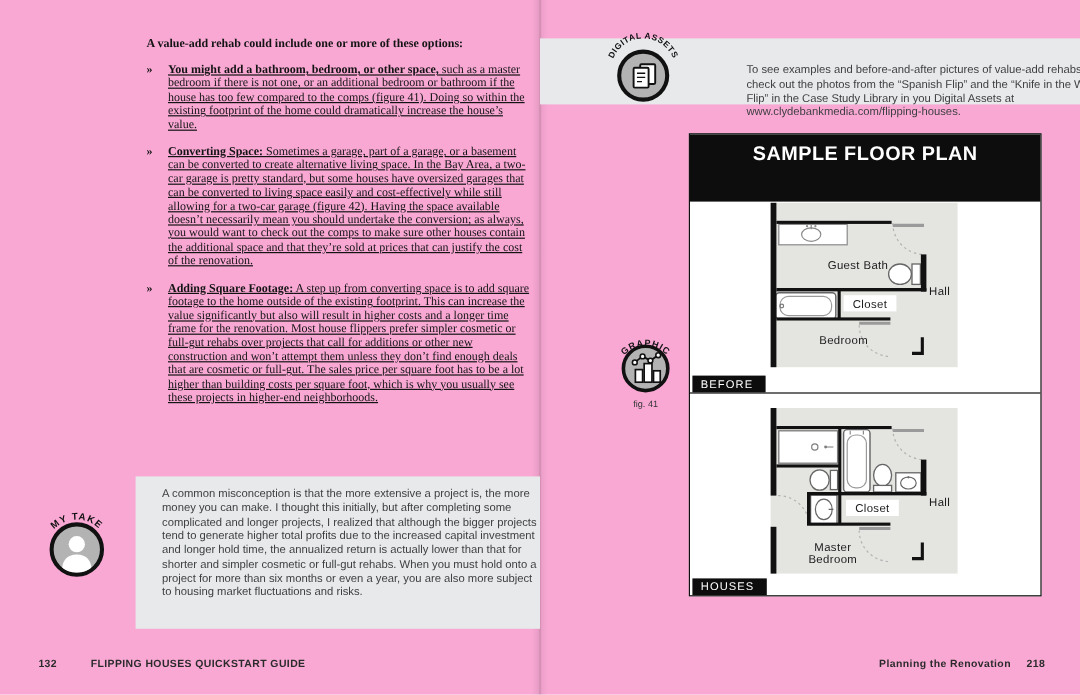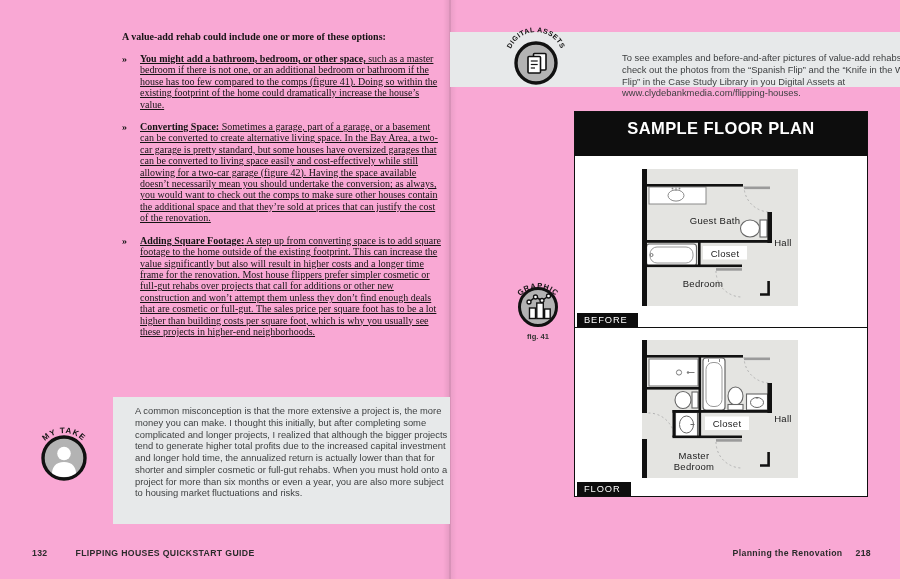--- a/index.html
+++ b/index.html
@@ -39,7 +39,7 @@
 
   .plan-frame { position:absolute; left:574px; top:111px; width:294px; height:386px;
                 box-sizing:border-box; border:1.5px solid #101010; background:#fff; }
-  .plan-header { position:absolute; left:0; right:0; top:0; height:44px; background:#0d0d0d;
+  .plan-header { position:absolute; left:0; right:0; top:0; height:56px; background:#0d0d0d;
                  color:#fff; text-align:center; }
   .plan-title { margin-top:7px; font-size:16.5px; font-weight:bold; letter-spacing:0.4px; }
   .plan-sub   { margin-top:1px; font-size:9.2px; }

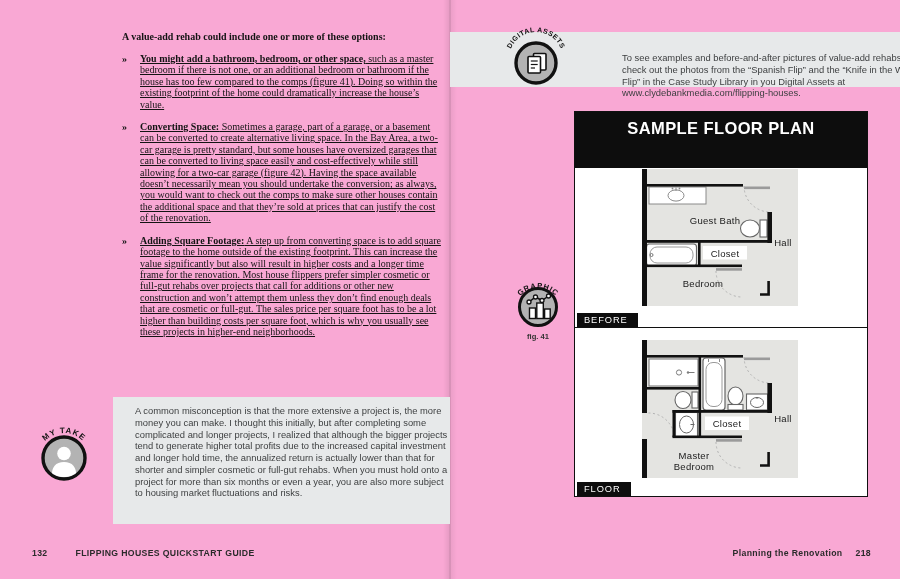--- a/index.html
+++ b/index.html
@@ -25,7 +25,7 @@
 
   .icon-block { position:absolute; }
   .fig-ref { position:absolute; left:506px; top:332px; width:64px; text-align:center;
-             font-size:7.6px; color:#333;font-weight:bold; }
+             font-size:7.6px; color:#333; }
 
   .footer { position:absolute; top:548px; font-size:8.7px; font-weight:bold;
             letter-spacing:0.35px; color:#2b2b2b; display:flex; }

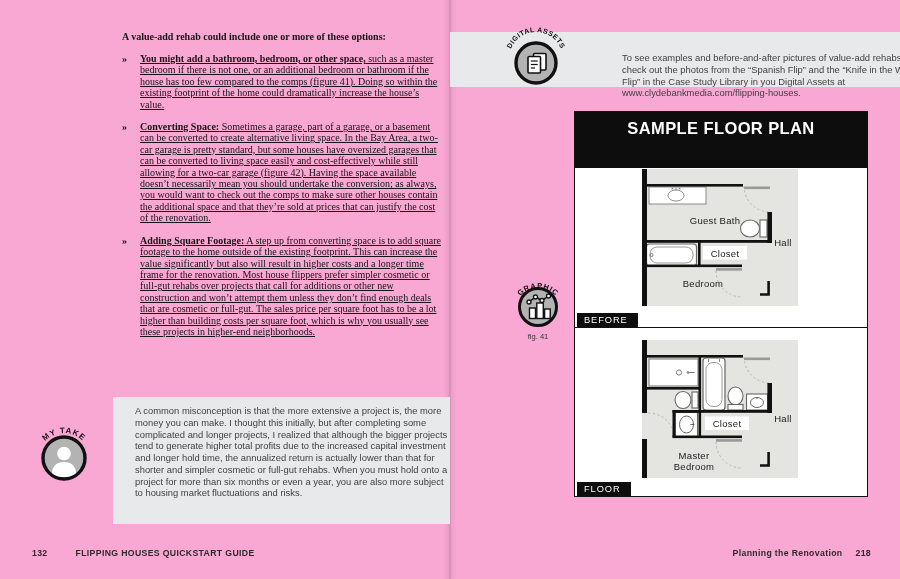--- a/index.html
+++ b/index.html
@@ -244,7 +244,7 @@
         <text class="room" x="141" y="84">Hall</text>
       </svg>
 
-      <div class="plan-label label-after">FLOOR</div>
+      <div class="plan-label label-after">HOUSES</div>
     </div>
 
     <div class="footer footer-right">

